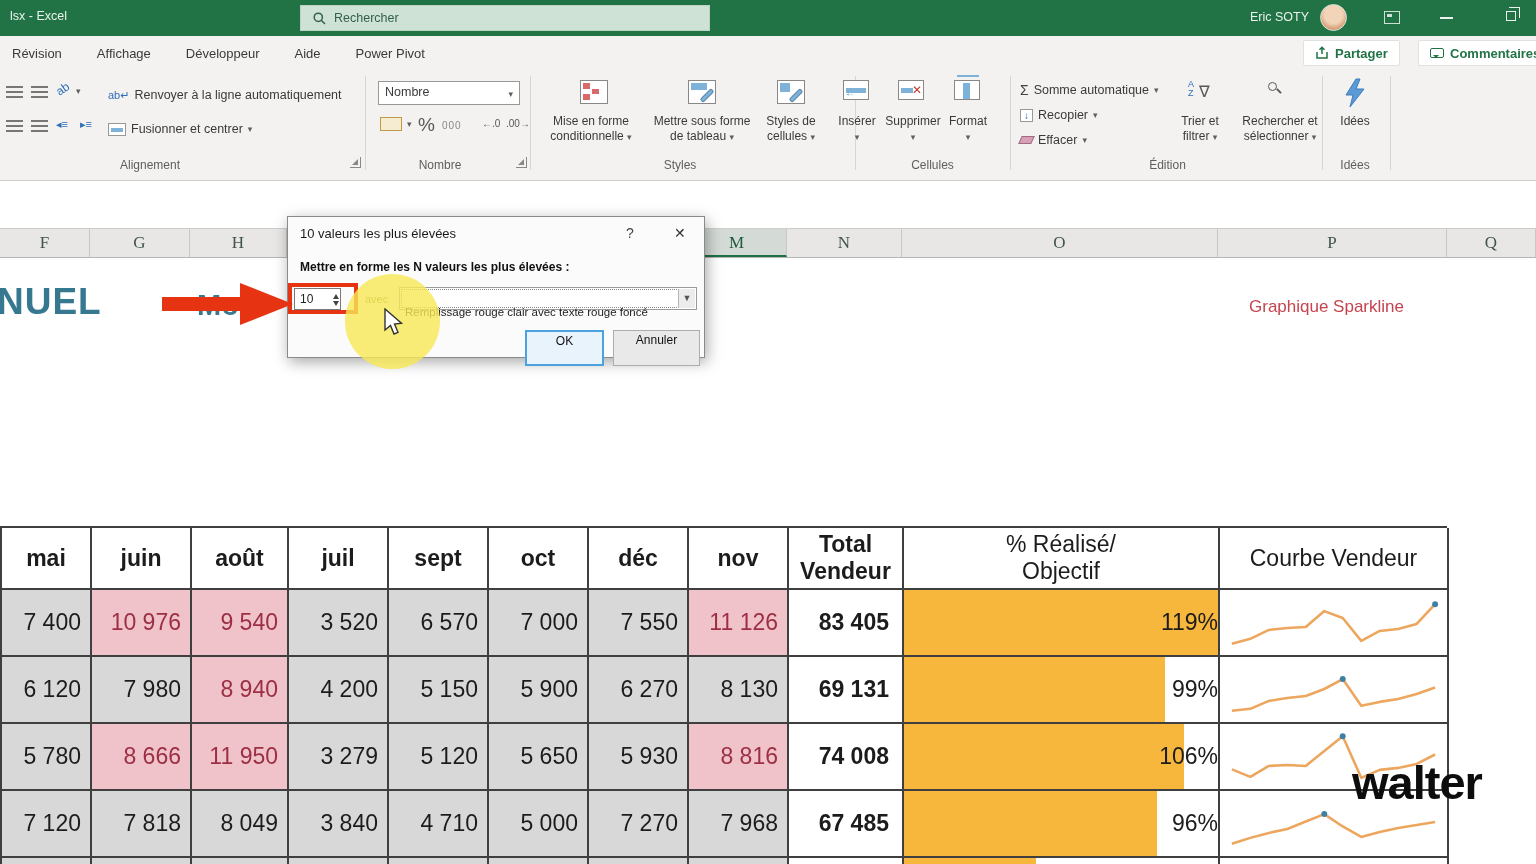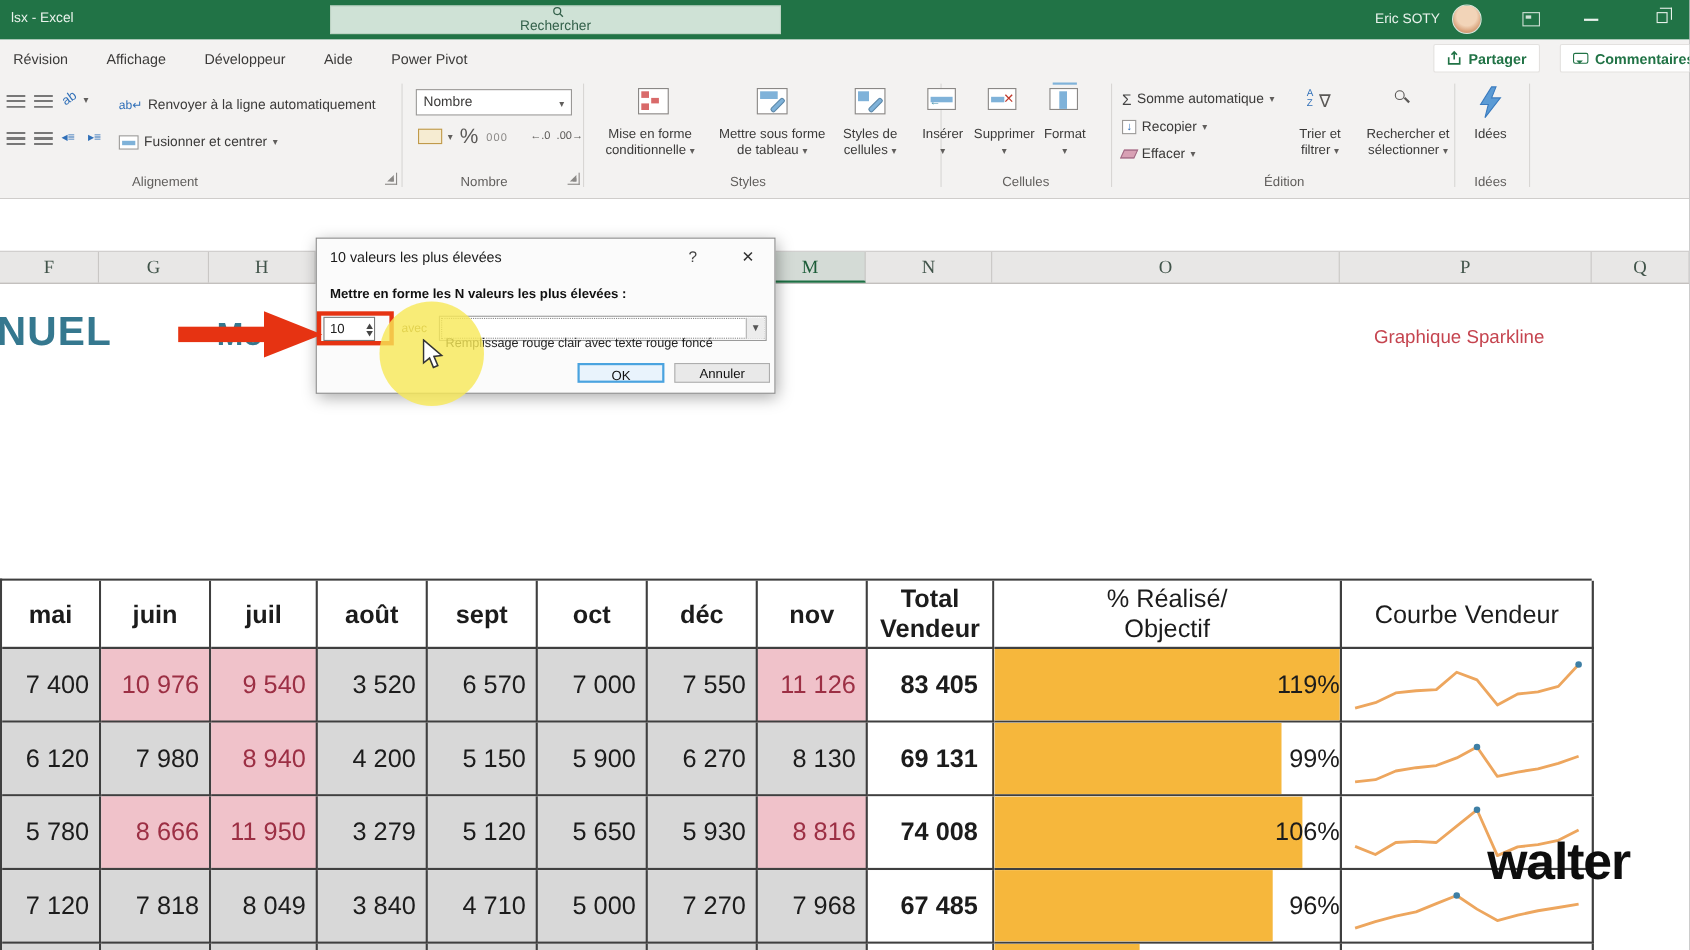--- a/index.html
+++ b/index.html
@@ -11,7 +11,7 @@
   .titlebar { position:absolute; left:0; top:0; width:1536px; height:36px; background:#217346; }
   .tb-title { position:absolute; left:10px; top:9px; font-size:12.5px; color:#eaf3ec; }
   .tb-search { position:absolute; left:300px; top:5px; width:410px; height:26px;
-               background:#cfe2d6; border:1px solid #bcd3c3; display:flex; align-items:center;flex-direction:column; }
+               background:#cfe2d6; border:1px solid #bcd3c3; display:flex; align-items:center; }
   .tb-search svg { margin:0 8px 0 12px; }
   .tb-search span { font-size:12.5px; color:#33604a; }
   .tb-user { position:absolute; left:1250px; top:10px; font-size:12.5px; color:#e9f2ec; }

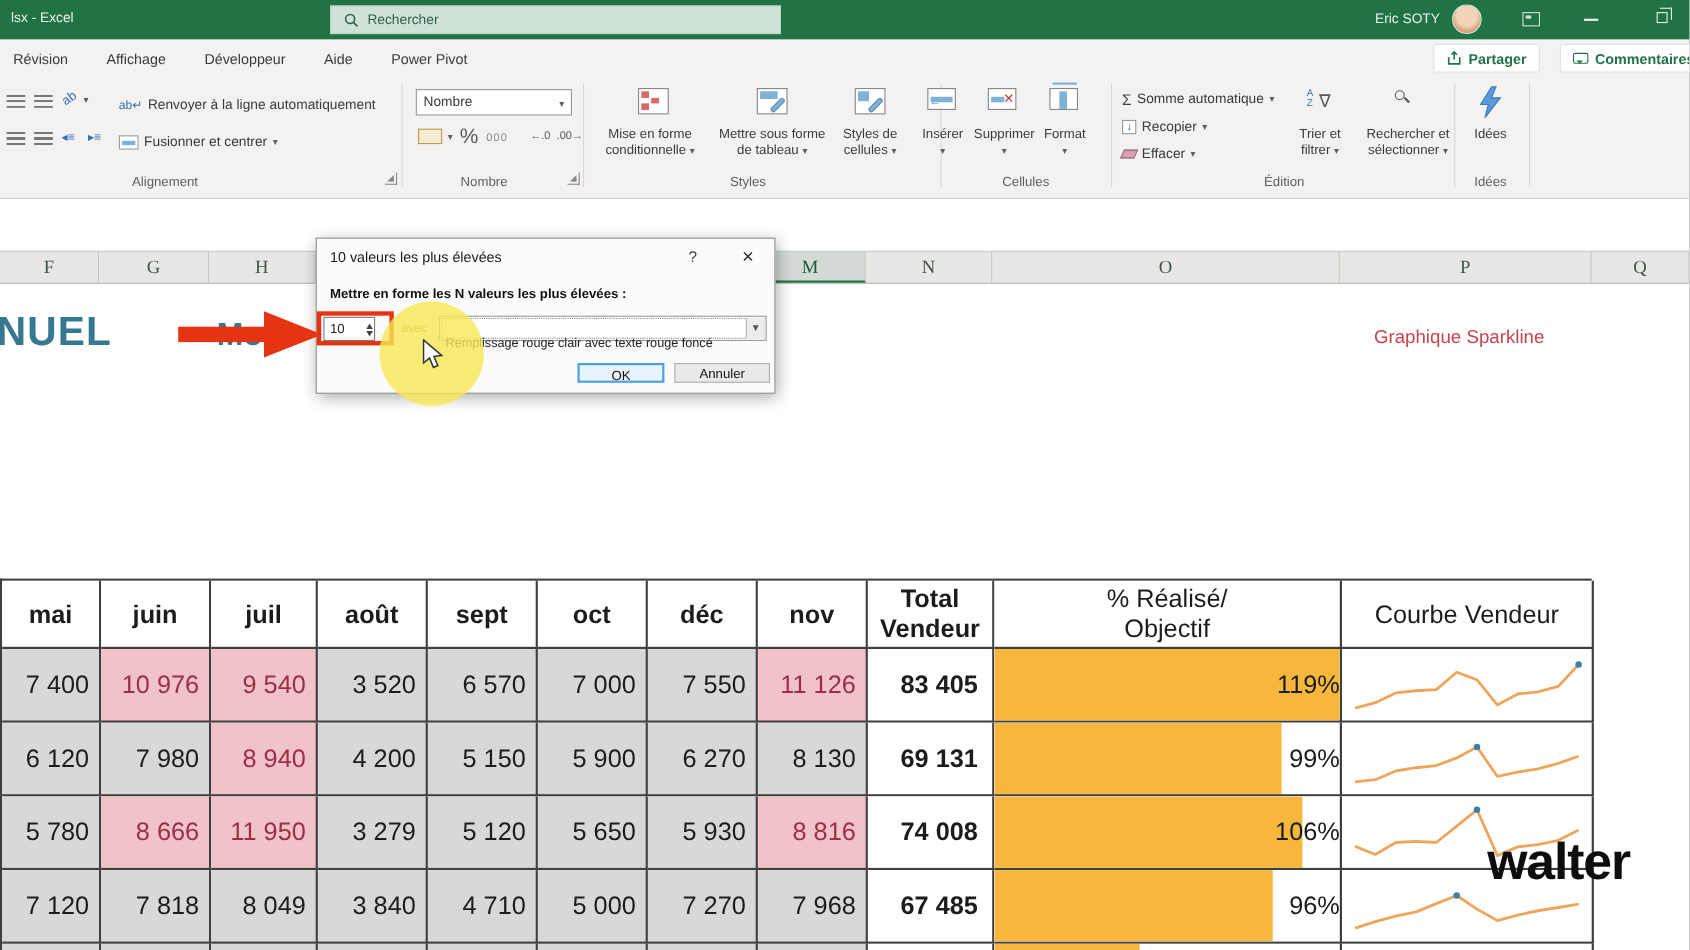--- a/index.html
+++ b/index.html
@@ -108,7 +108,7 @@
               font-size:11.5px; padding:18px 20px 0 5px; outline:1px dotted #888; outline-offset:-3px; white-space:nowrap; }
   .dlg-drop-btn { position:absolute; right:1px; top:1px; width:17px; height:19px; background:#ececec;
                   border-left:1px solid #b5b5b5; text-align:center; font-size:9px; color:#555; line-height:19px; }
-  .dlg-btn { position:absolute; top:113px; height:18px; background:#e9e9e9; border:1px solid #adadad;
+  .dlg-btn { position:absolute; top:113px; height:36px; background:#e9e9e9; border:1px solid #adadad;
              font-size:12px; text-align:center; line-height:19px; color:#111; }
   .btn-ok { left:237px; width:79px; border:2px solid #4aa3df; background:#e9f3fc; }
   .btn-cancel { left:325px; width:87px; }

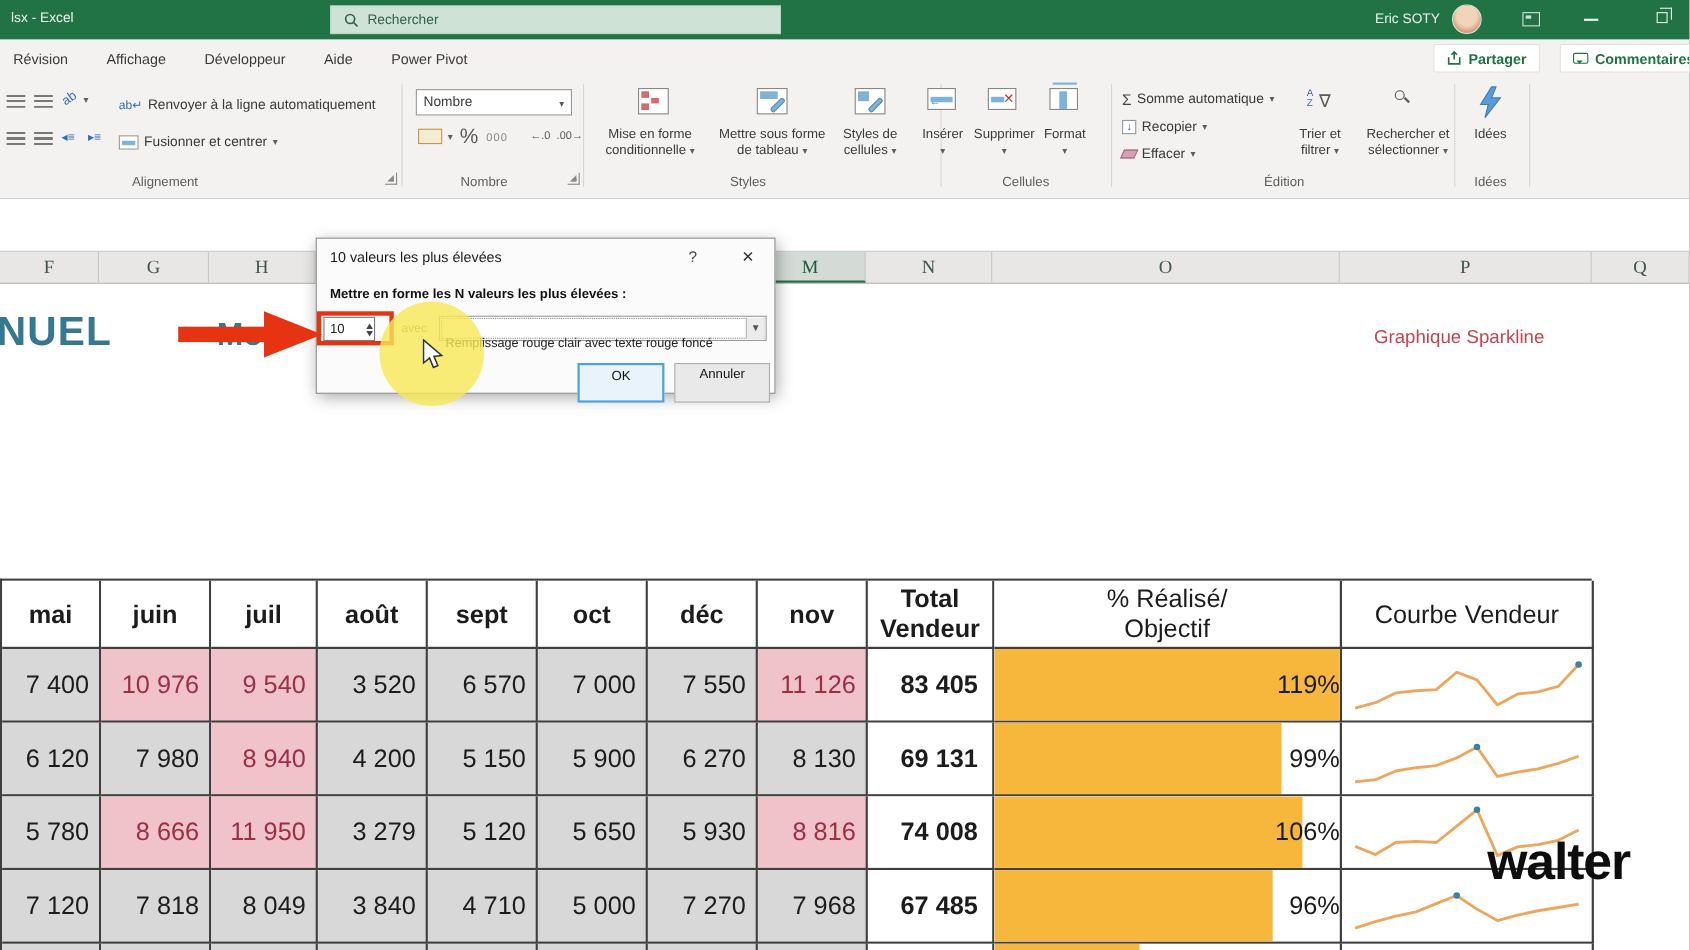--- a/index.html
+++ b/index.html
@@ -321,8 +321,8 @@
 
         <div class="tc mh">mai</div>
           <div class="tc mh">juin</div>
+          <div class="tc mh">août</div>
           <div class="tc mh">juil</div>
-          <div class="tc mh">août</div>
           <div class="tc mh">sept</div>
           <div class="tc mh">oct</div>
           <div class="tc mh">déc</div>

